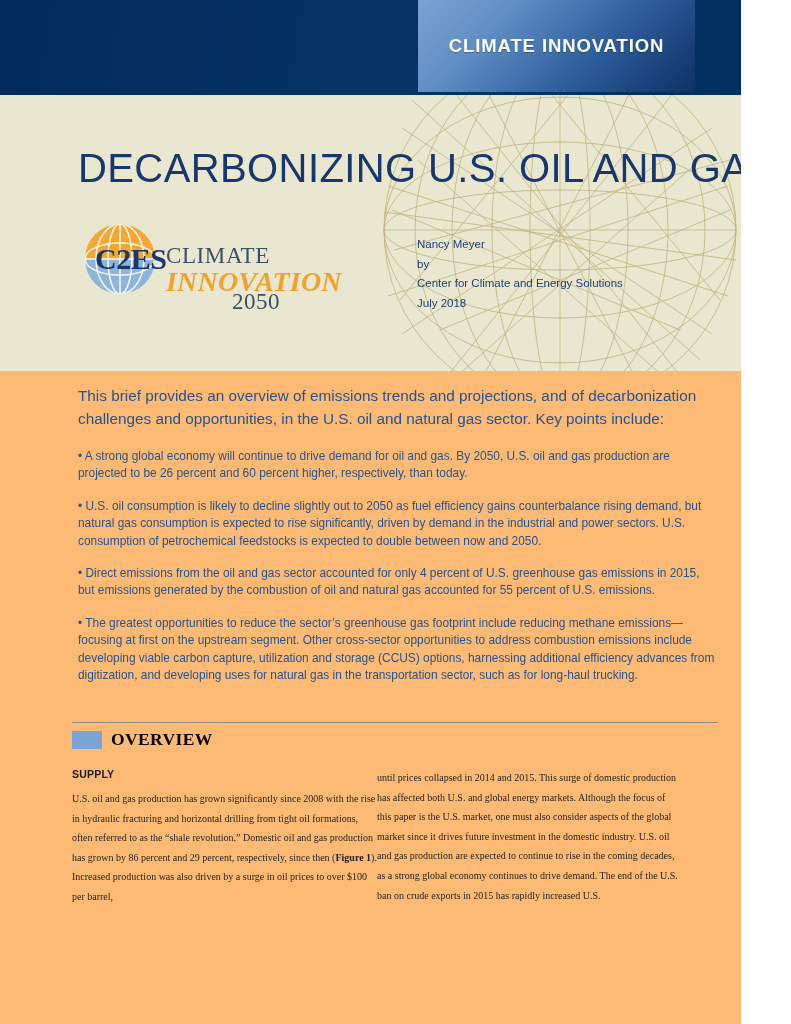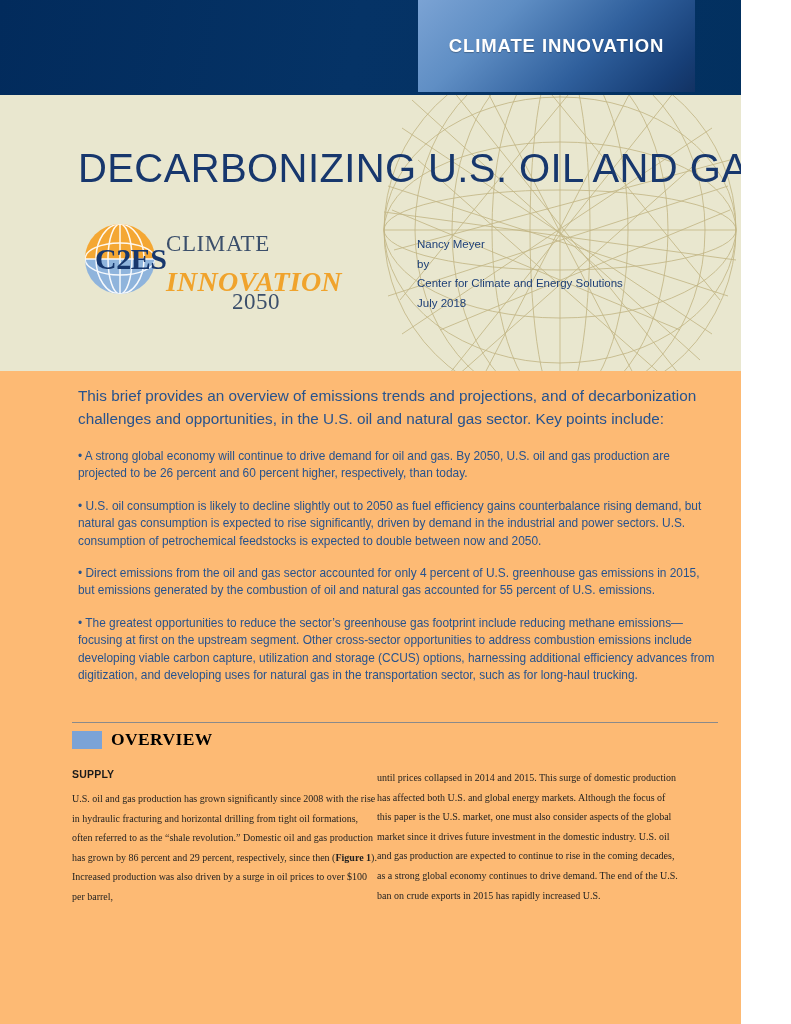--- a/index.html
+++ b/index.html
@@ -84,7 +84,7 @@
     margin-left: 12px;
   }
   .logo-climate {
-    position: absolute; left: 84px; top: 10px;
+    position: absolute; left: 84px; top: 22px;
     font-family: "Liberation Serif", serif;
     font-size: 23px;
     color: #3b4f6b;

